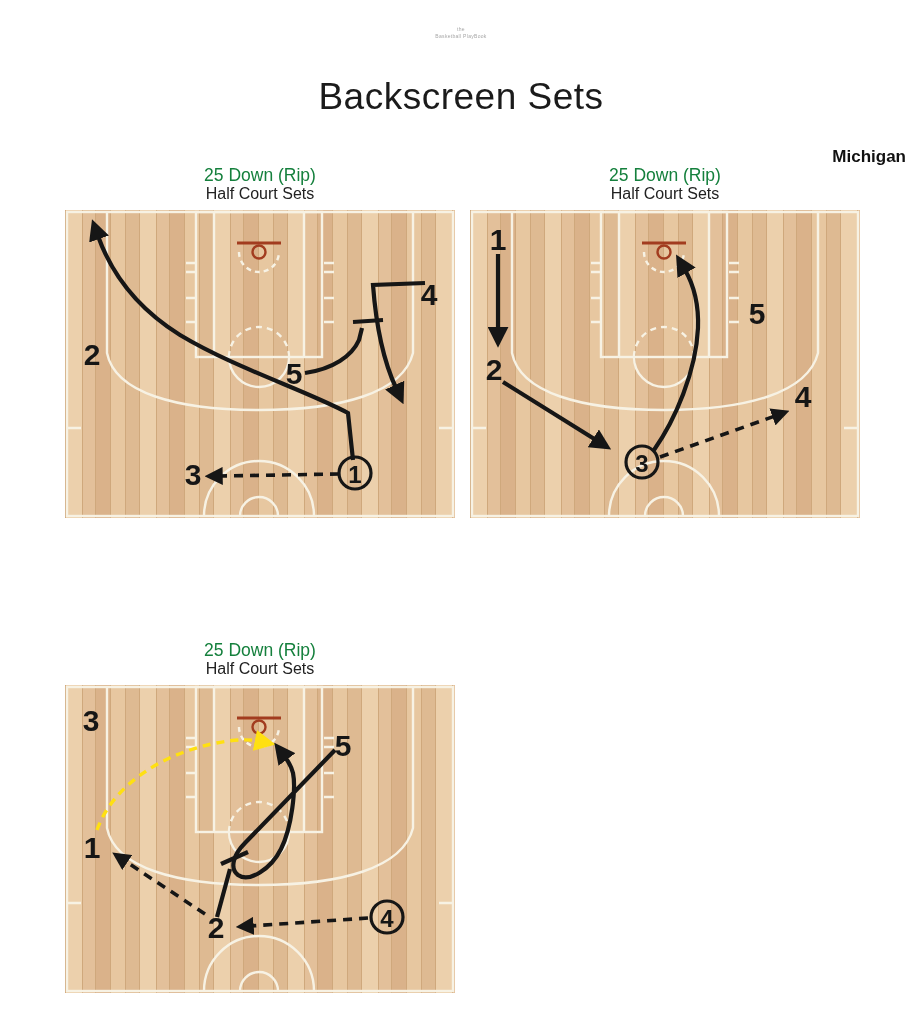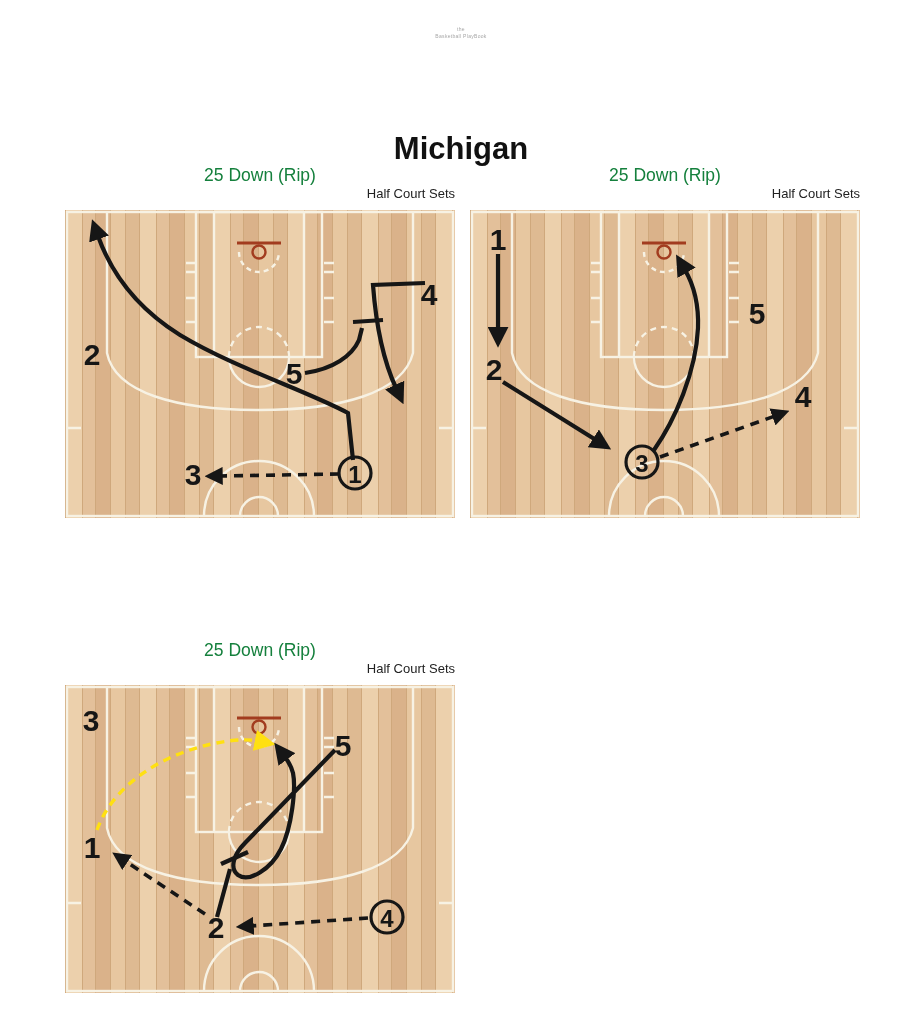--- a/index.html
+++ b/index.html
@@ -26,6 +26,7 @@
     <div>Basketball PlayBook</div>
   </div>
 
+  <h1 class="page-title">Backscreen Sets</h1>
   <h2 class="page-subtitle">Michigan</h2>
 
   <div id="diagrams">

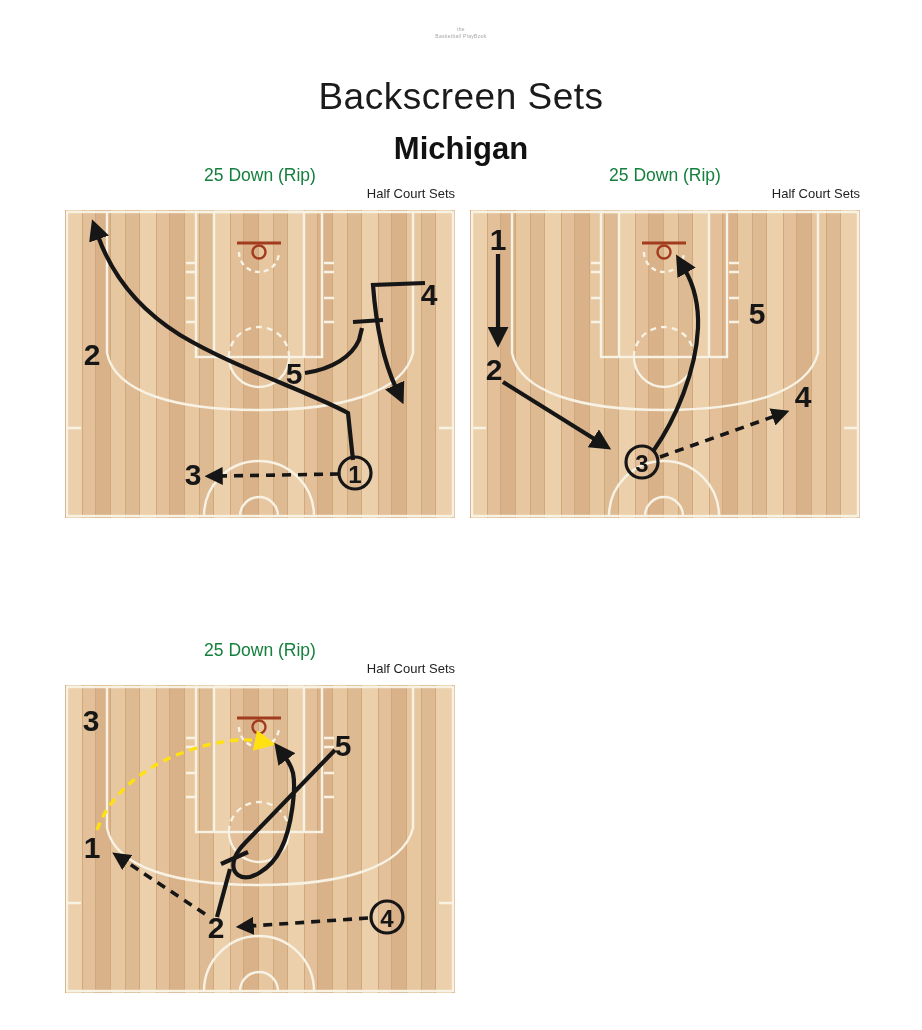--- a/index.html
+++ b/index.html
@@ -9,8 +9,8 @@
              color:#8f8f8f;font-size:5px;line-height:7px;opacity:.8;letter-spacing:.3px;}
   .page-title{position:absolute;top:76px;left:0;right:0;margin:0;text-align:center;
               font-size:37px;font-weight:400;color:#1b1b1b;letter-spacing:.5px;}
-  .page-subtitle{position:absolute;top:131px;left:0;right:0;margin:0;text-align:center;
-              font-size:31px;font-weight:700;color:#111;}
+  .page-subtitle{position:absolute;top:131px;left:0;right:0;margin:16px;text-align:right;
+              font-size:17px;font-weight:700;color:#111;}
   .diagram{position:absolute;}
   .dg-title{text-align:center;font-size:17.5px;color:#15803d;line-height:21px;}
   .dg-sub{text-align:right;font-size:13px;color:#222;line-height:16px;margin-bottom:8px;}

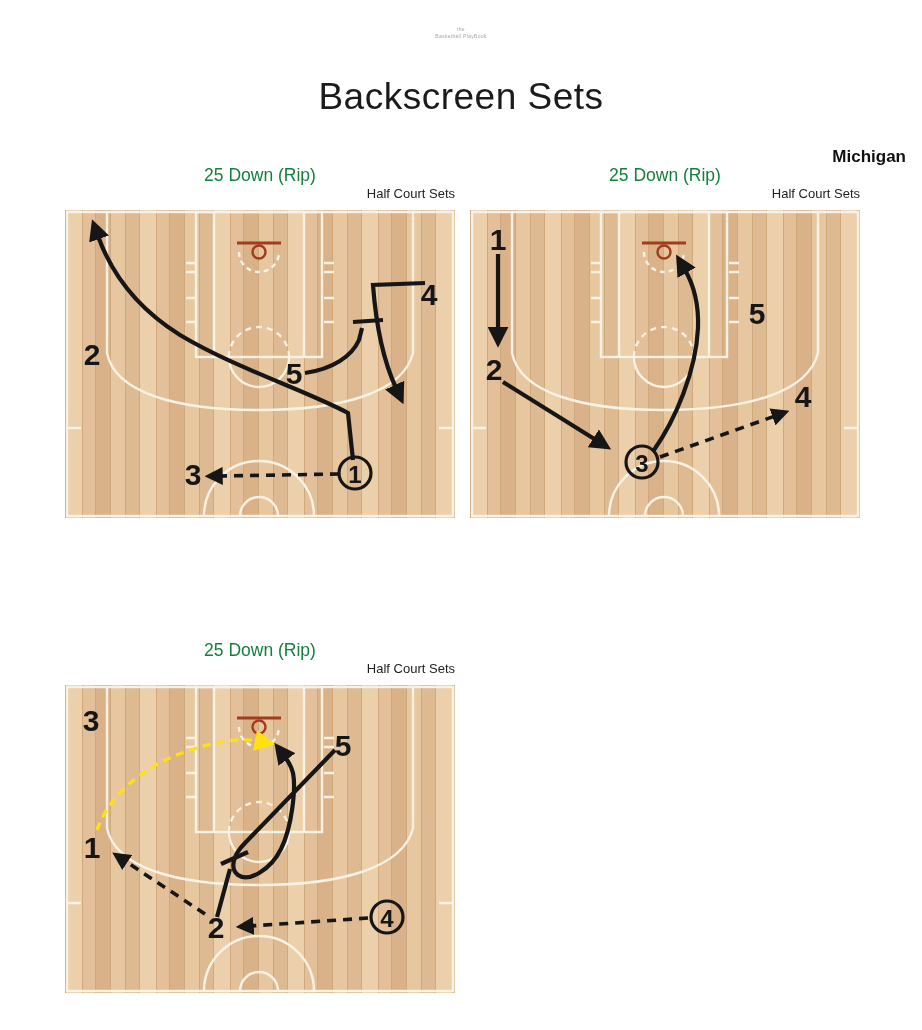--- a/index.html
+++ b/index.html
@@ -13,7 +13,7 @@
               font-size:17px;font-weight:700;color:#111;}
   .diagram{position:absolute;}
   .dg-title{text-align:center;font-size:17.5px;color:#15803d;line-height:21px;}
-  .dg-sub{text-align:right;font-size:13px;color:#222;line-height:16px;margin-bottom:8px;}
+  .dg-sub{text-align:center;font-size:16px;color:#222;line-height:16px;margin-bottom:8px;}
   svg{display:block;}
 </style>
 </head>

